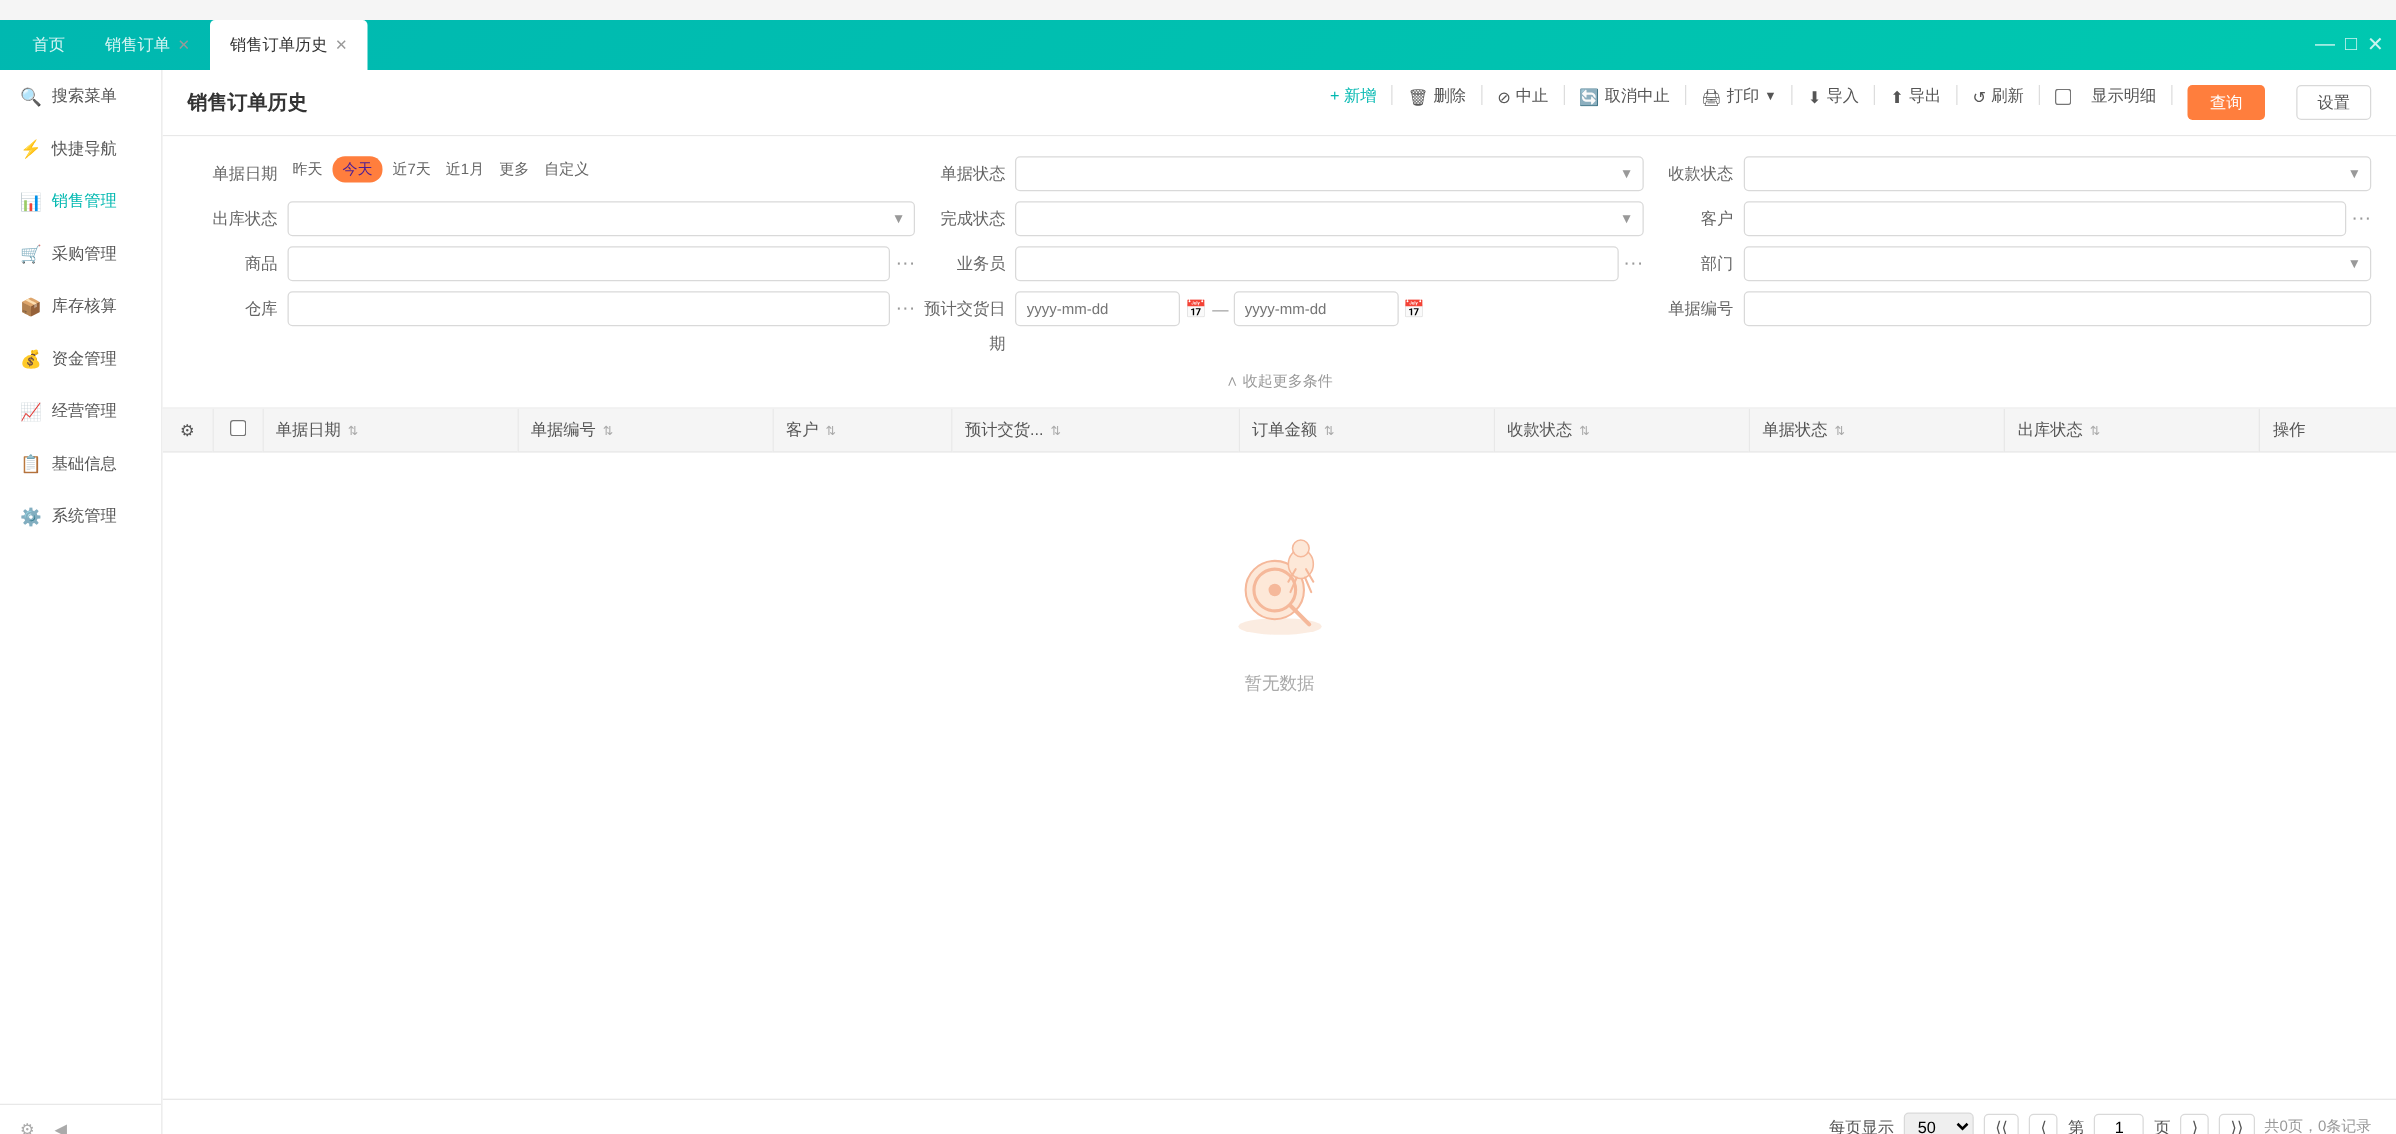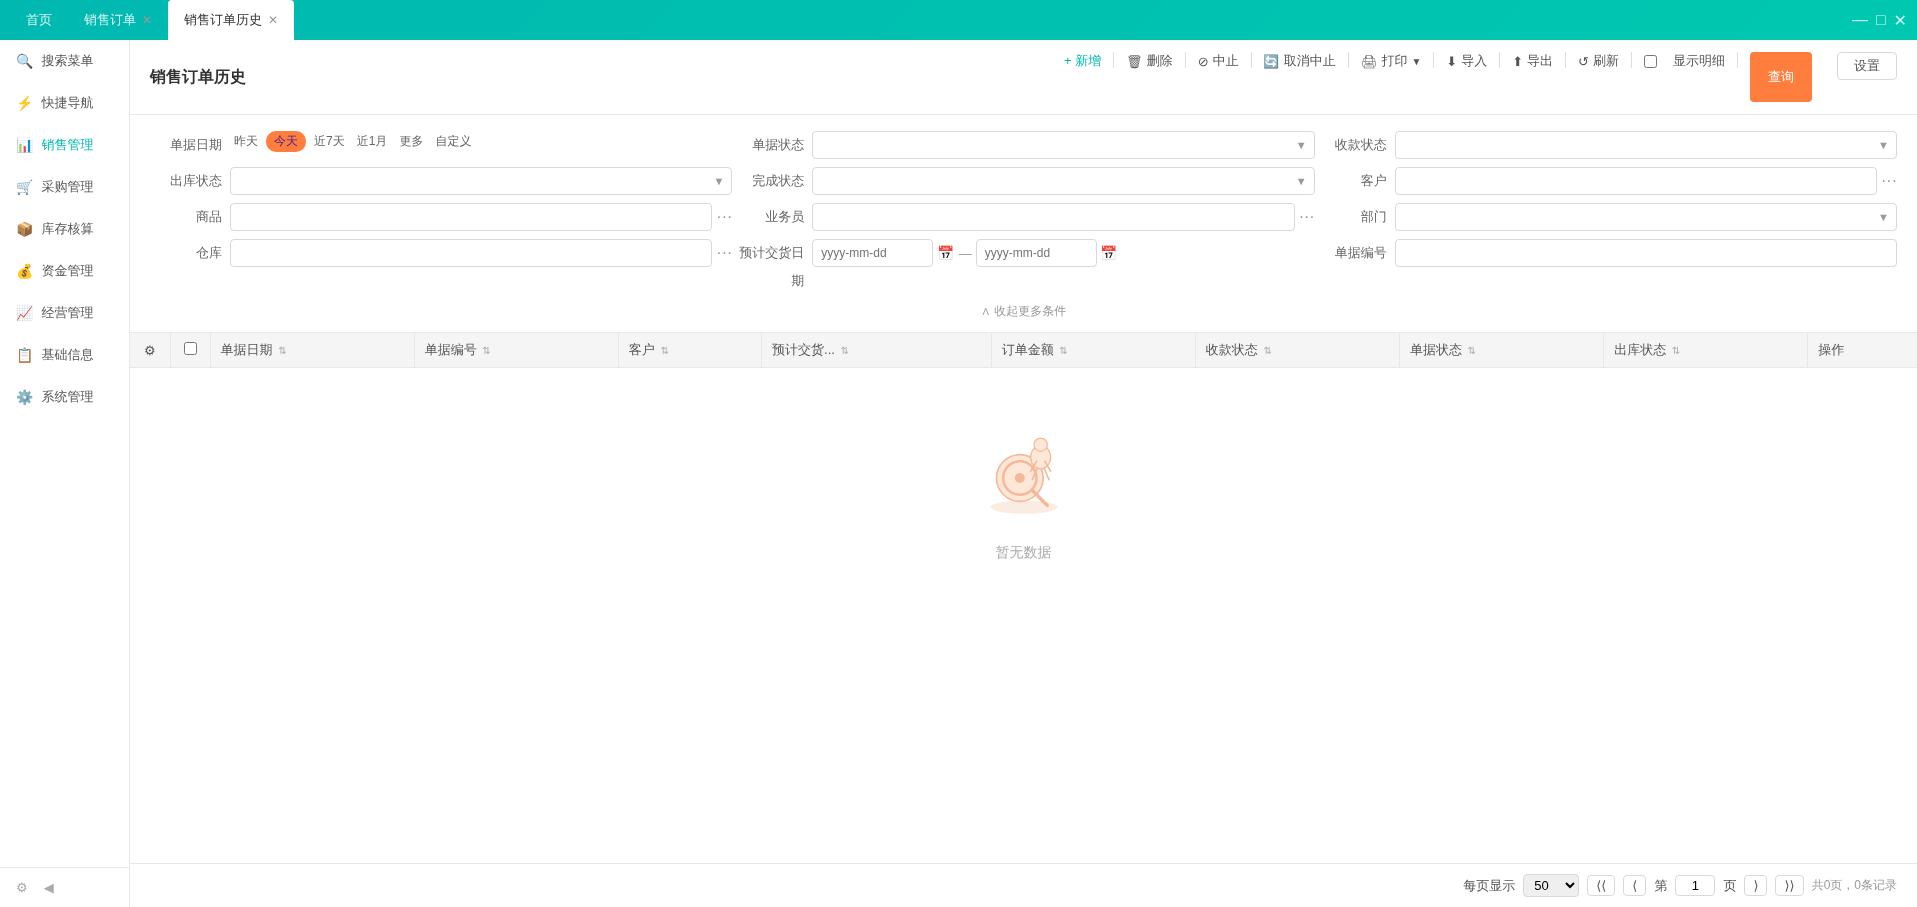--- a/index.html
+++ b/index.html
@@ -13,6 +13,7 @@
       align-items: center;
       padding: 0 10px;
       color: #fff;
+      margin-top: 16px;
     }
     .top-bar .tabs {
       display: flex;

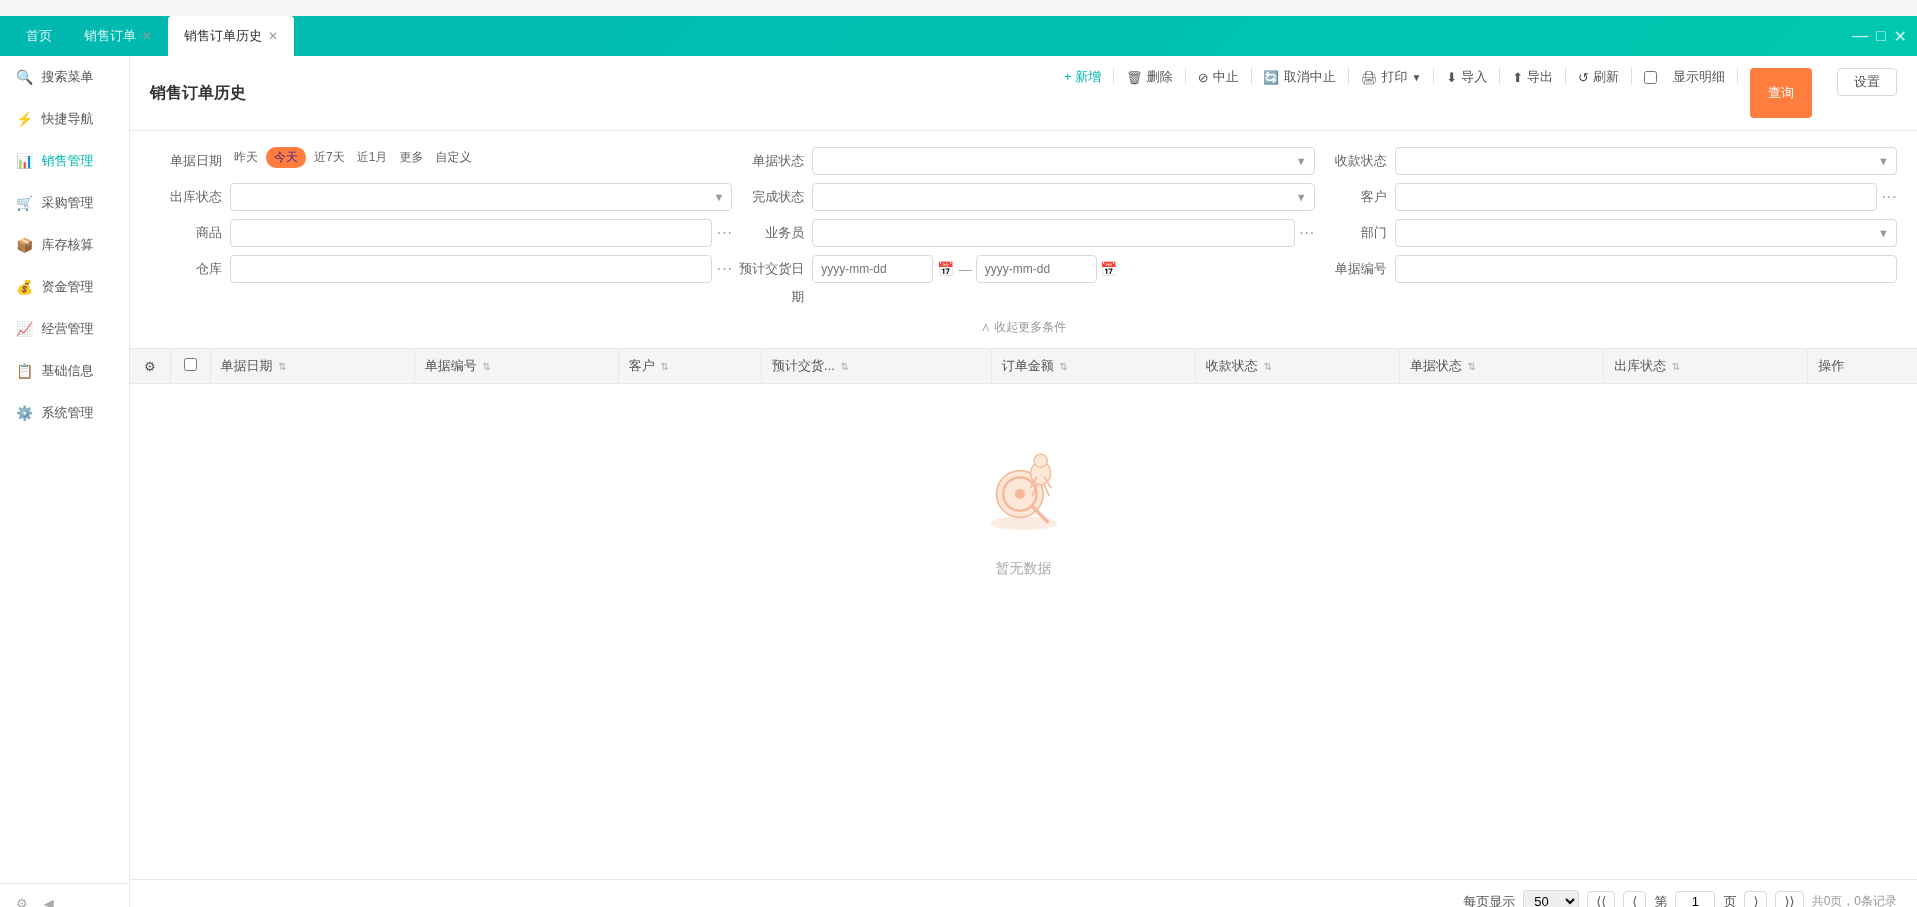--- a/index.html
+++ b/index.html
@@ -128,7 +128,7 @@
       color: #fff;
       border: none;
       border-radius: 4px;
-      padding: 16px 18px;
+      padding: 5px 18px;
       cursor: pointer;
       font-size: 13px;
     }

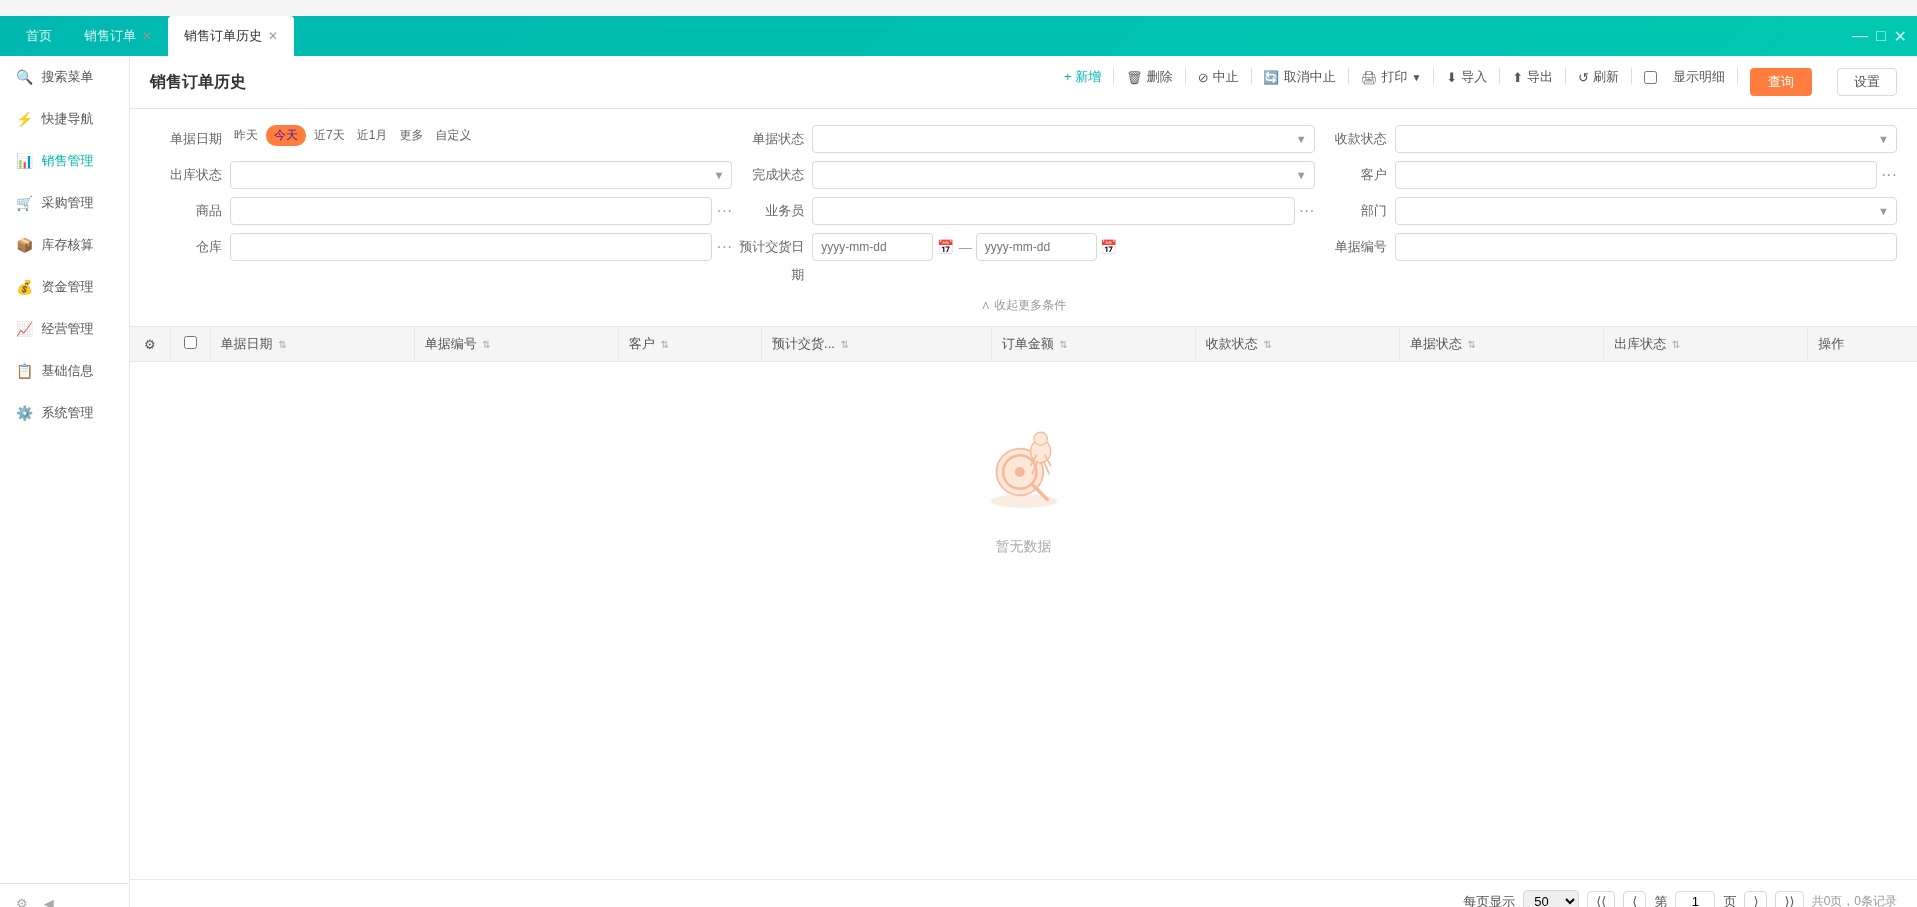--- a/index.html
+++ b/index.html
@@ -238,7 +238,7 @@
       padding: 4px 8px;
       font-size: 12px;
       height: 28px;
-      width: 121px;
+      width: 132px;
       color: #bbb;
       outline: none;
     }

